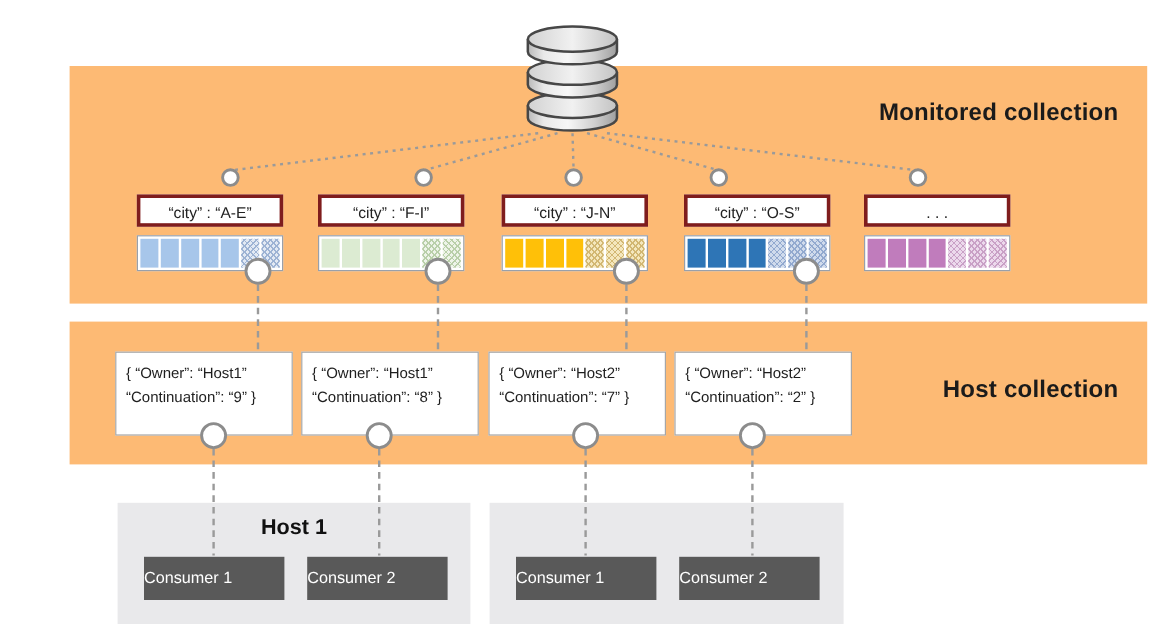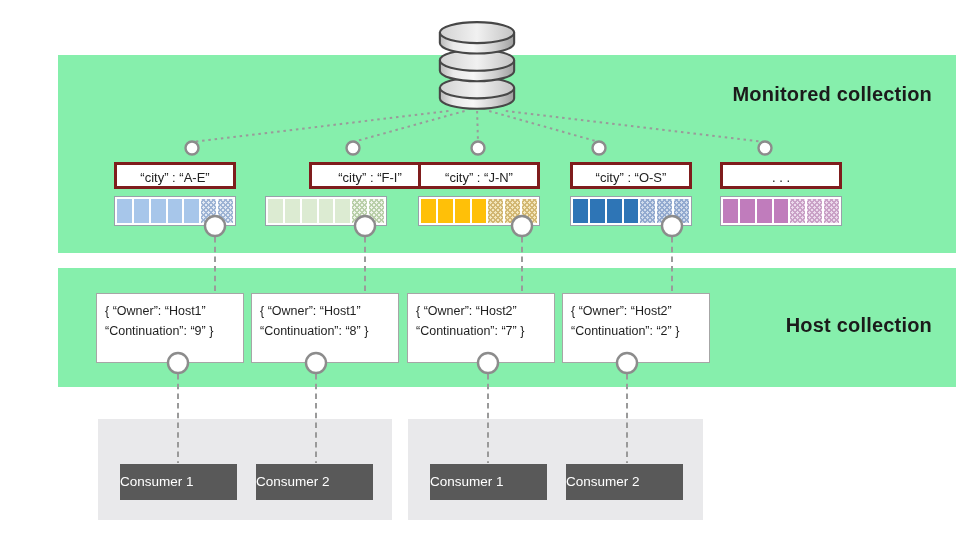--- a/index.html
+++ b/index.html
@@ -6,7 +6,7 @@
   html,body{background:#fff}
   body{font-family:"Liberation Sans",sans-serif;}
   #canvas{position:relative;width:977px;height:537px;background:#fff;overflow:hidden}
-  .band{position:absolute;left:58px;width:898px;background:#86efac}
+  .band{position:absolute;left:58px;width:898px;background:#fdba74}
   #band-monitored{top:55px;height:198px}
   #band-lease{top:268px;height:119px}
   .band-label{position:absolute;right:24px;font-size:20px;font-weight:bold;color:#1b1b1b;letter-spacing:.2px}

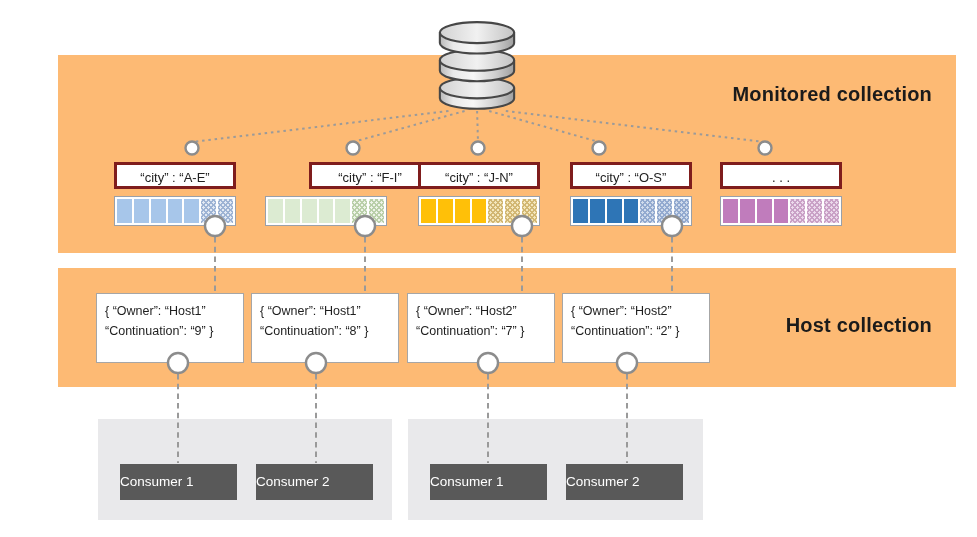--- a/index.html
+++ b/index.html
@@ -75,7 +75,7 @@
         <div class="seg" style="background-color: rgb(226, 233, 243); background-image: repeating-linear-gradient(45deg, rgb(157, 179, 212) 0px, rgb(157, 179, 212) 1px, transparent 1px, transparent 3.5px), repeating-linear-gradient(-45deg, rgb(157, 179, 212) 0px, rgb(157, 179, 212) 1px, transparent 1px, transparent 3.5px);"></div>
         <div class="seg" style="background-color: rgb(226, 233, 243); background-image: repeating-linear-gradient(45deg, rgb(157, 179, 212) 0px, rgb(157, 179, 212) 1px, transparent 1px, transparent 3.5px), repeating-linear-gradient(-45deg, rgb(157, 179, 212) 0px, rgb(157, 179, 212) 1px, transparent 1px, transparent 3.5px);"></div>
       </div>
-      <div class="part-label" style="left: 265px; width: 122px; margin-left: 44px;">“city” : “F-I”</div>
+      <div class="part-label" style="left: 265px; width: 122px;">“city” : “F-I”</div>
       <div class="part-bar" style="left: 265px; width: 122px;">
         <div class="seg" style="background: rgb(220, 235, 210);"></div>
         <div class="seg" style="background: rgb(220, 235, 210);"></div>

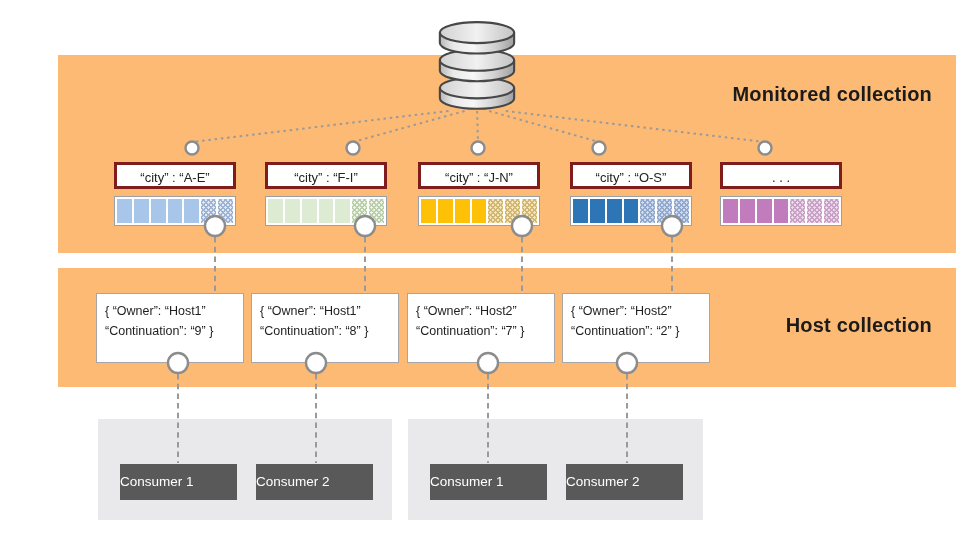--- a/index.html
+++ b/index.html
@@ -136,6 +136,7 @@
     </div>
   <div id="hosts">
       <div class="host" style="left: 98px; width: 294px; background: rgb(233, 233, 235);">
+        <div class="host-title">Host 1</div>
         <div class="consumer" style="left: 22px; background: rgb(89, 89, 89); color: rgb(255, 255, 255);">Consumer 1</div>
         <div class="consumer" style="left: 158px; background: rgb(89, 89, 89); color: rgb(255, 255, 255);">Consumer 2</div>
       </div>

